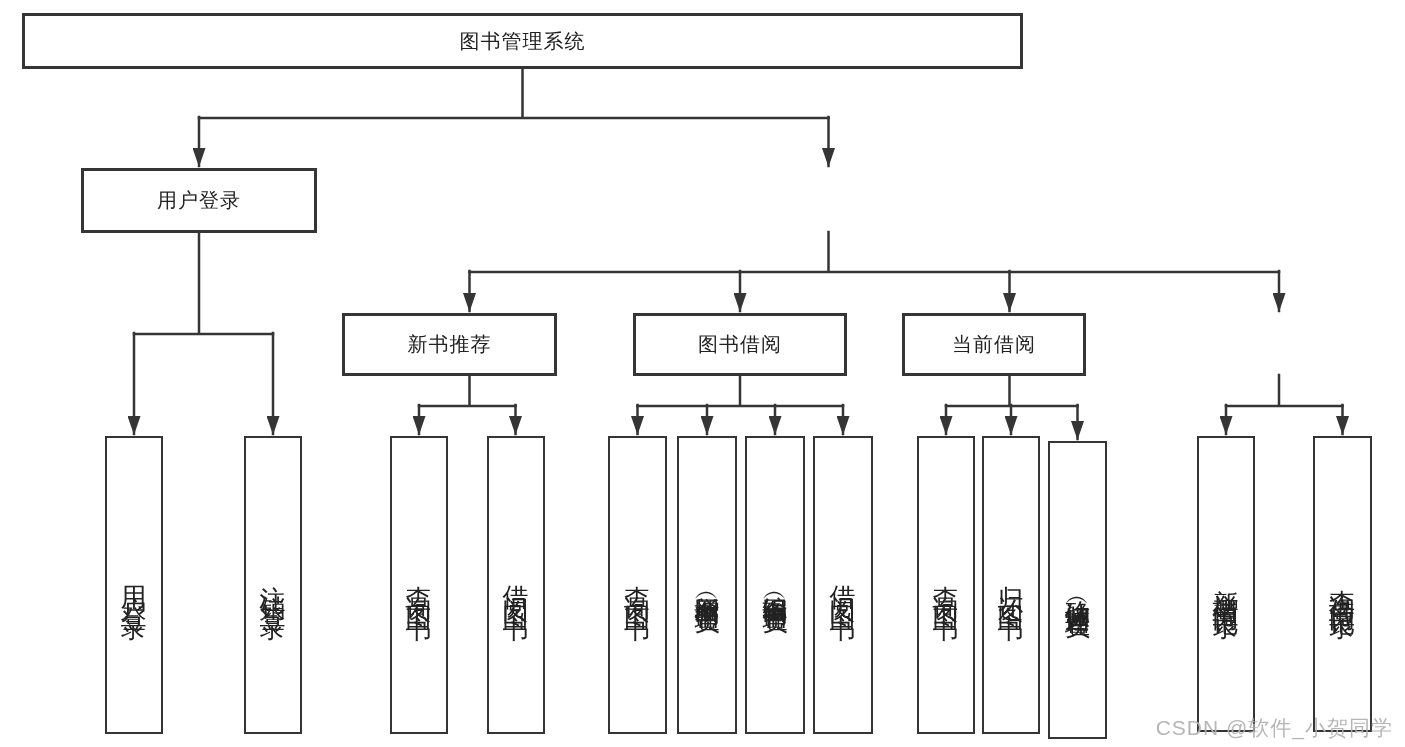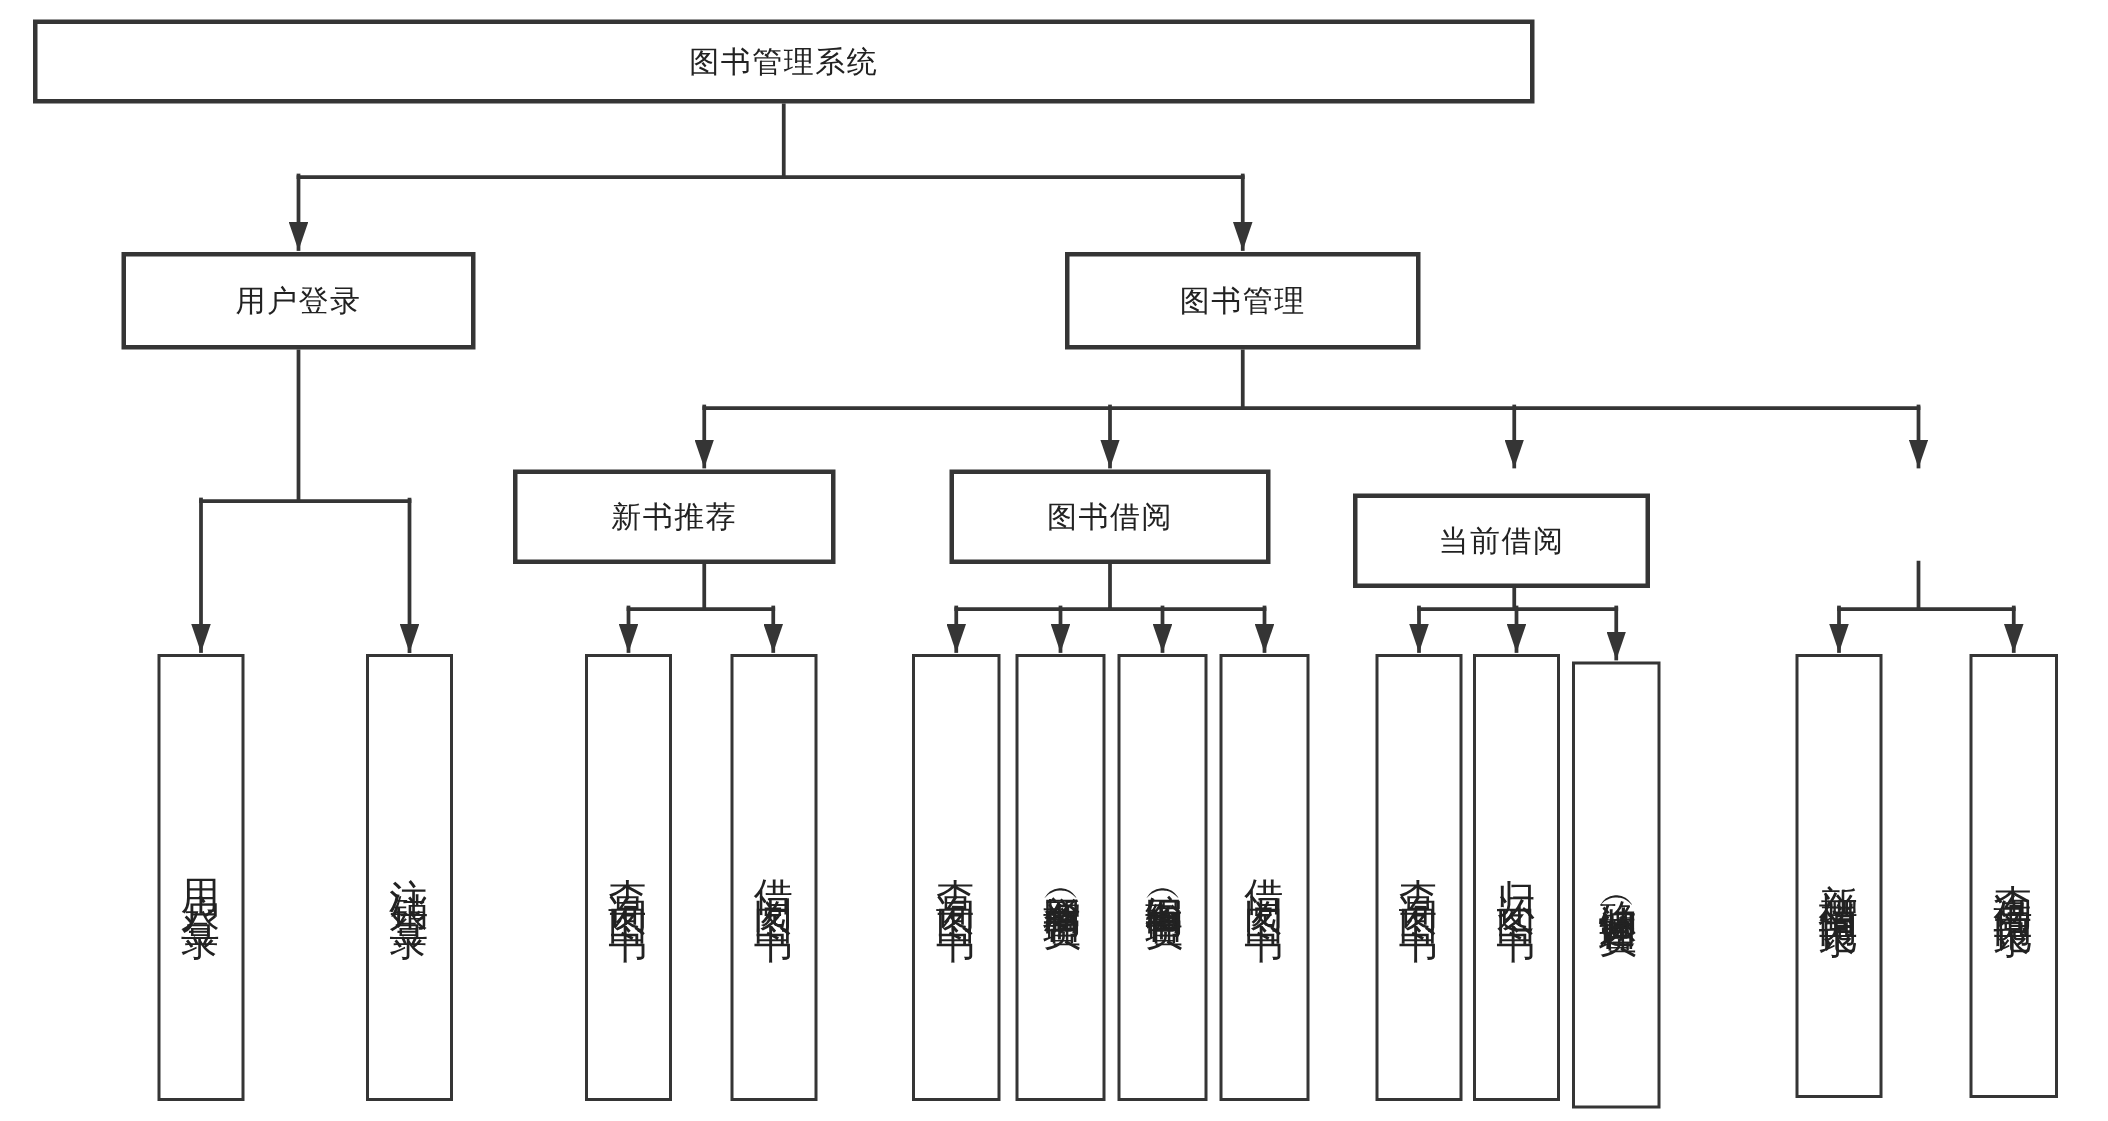--- a/index.html
+++ b/index.html
@@ -84,9 +84,6 @@
   <div class="node h-node" style="left:81px;top:168px;width:236px;height:65px;">
     <span>用户登录</span>
   </div>
-  <div class="node h-node" style="left:710px;top:168px;width:237px;height:65px;">
-    <span>图书管理</span>
-  </div>
 
   <div class="node h-node" style="left:342px;top:313px;width:215px;height:63px;">
     <span>新书推荐</span>

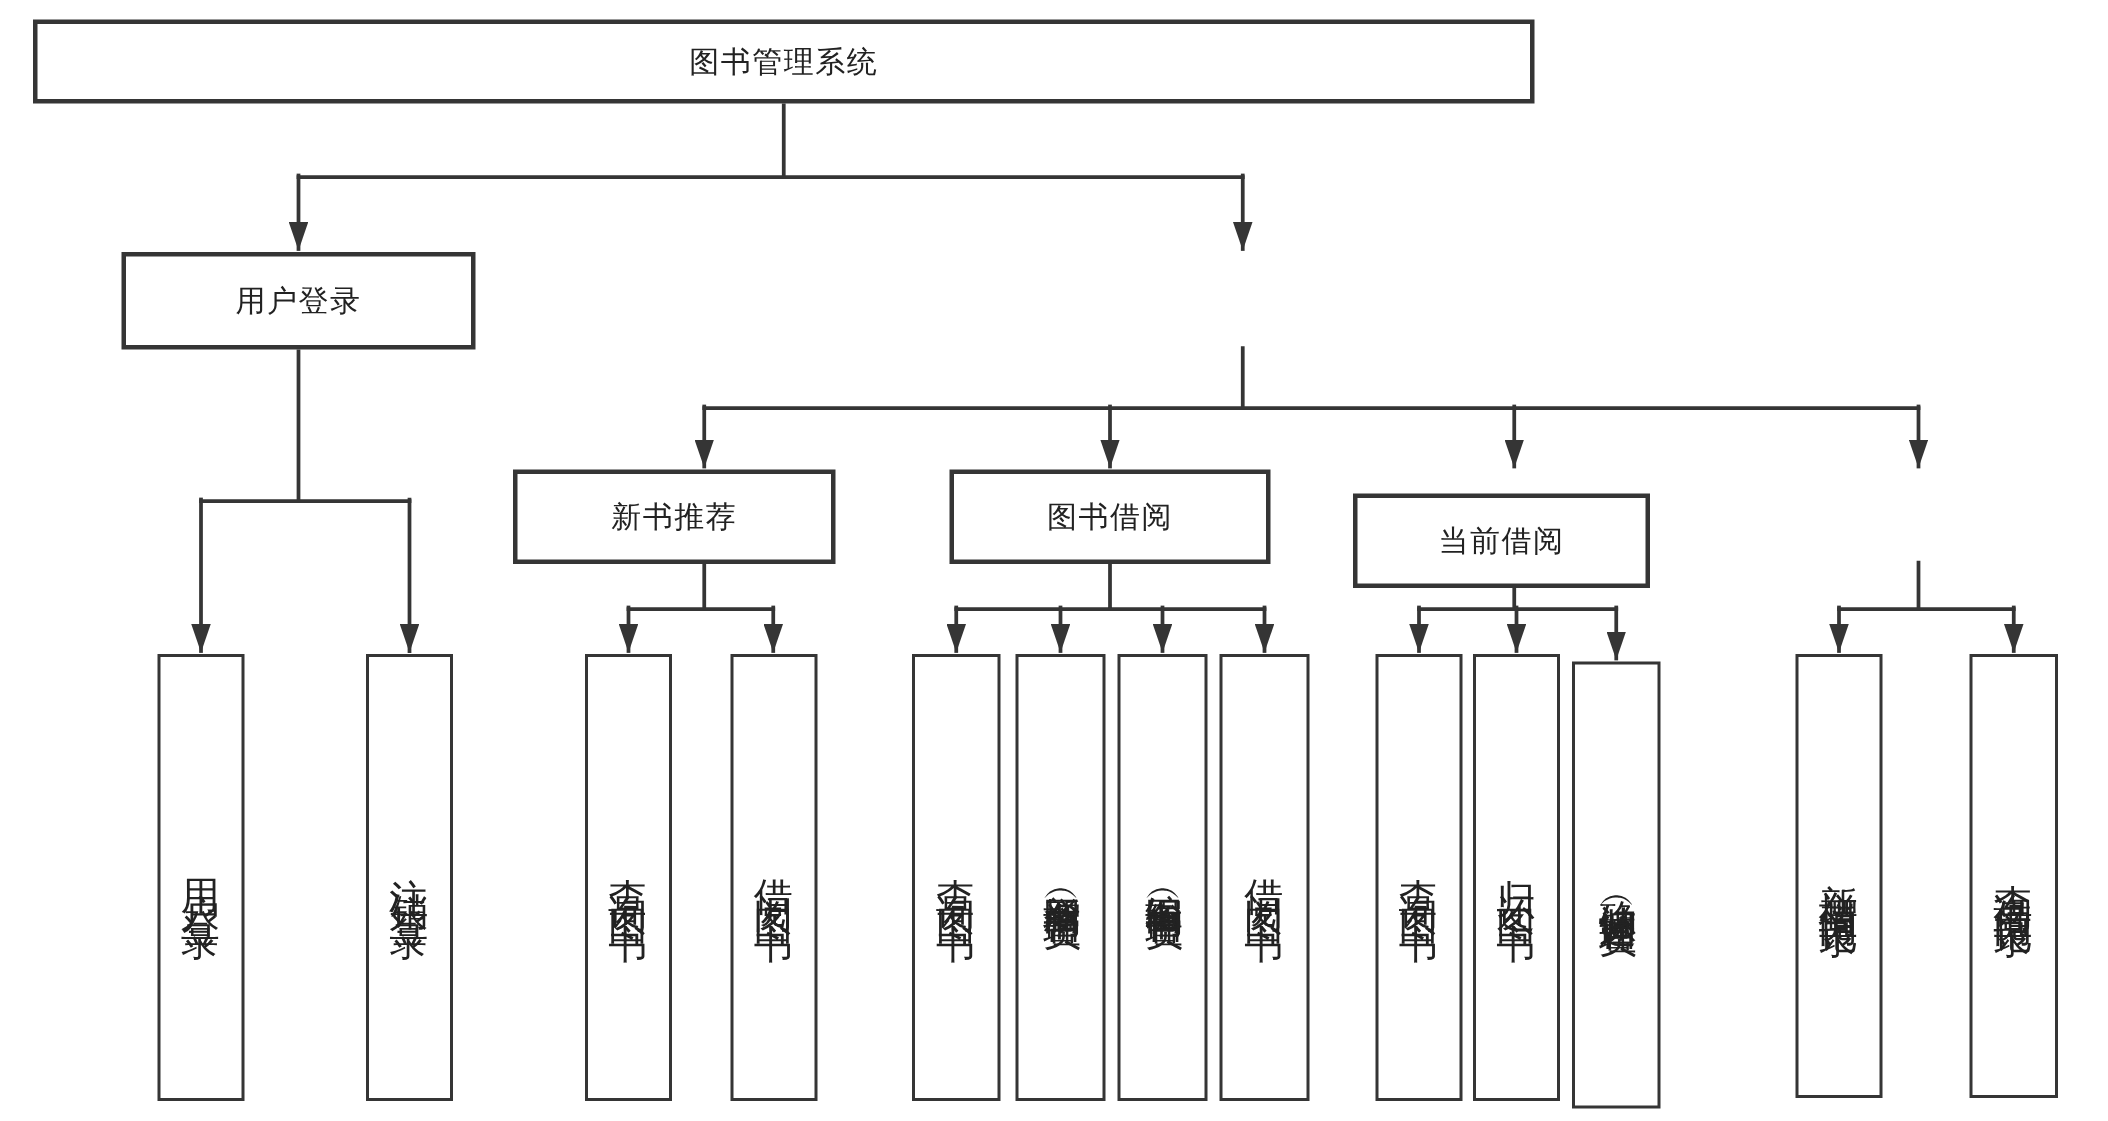--- a/index.html
+++ b/index.html
@@ -91,7 +91,7 @@
   <div class="node h-node" style="left:633px;top:313px;width:214px;height:63px;">
     <span>图书借阅</span>
   </div>
-  <div class="node h-node" style="left:902px;top:329px;width:198px;height:63px;">
+  <div class="node h-node" style="left:902px;top:313px;width:184px;height:63px;">
     <span>当前借阅</span>
   </div>
 

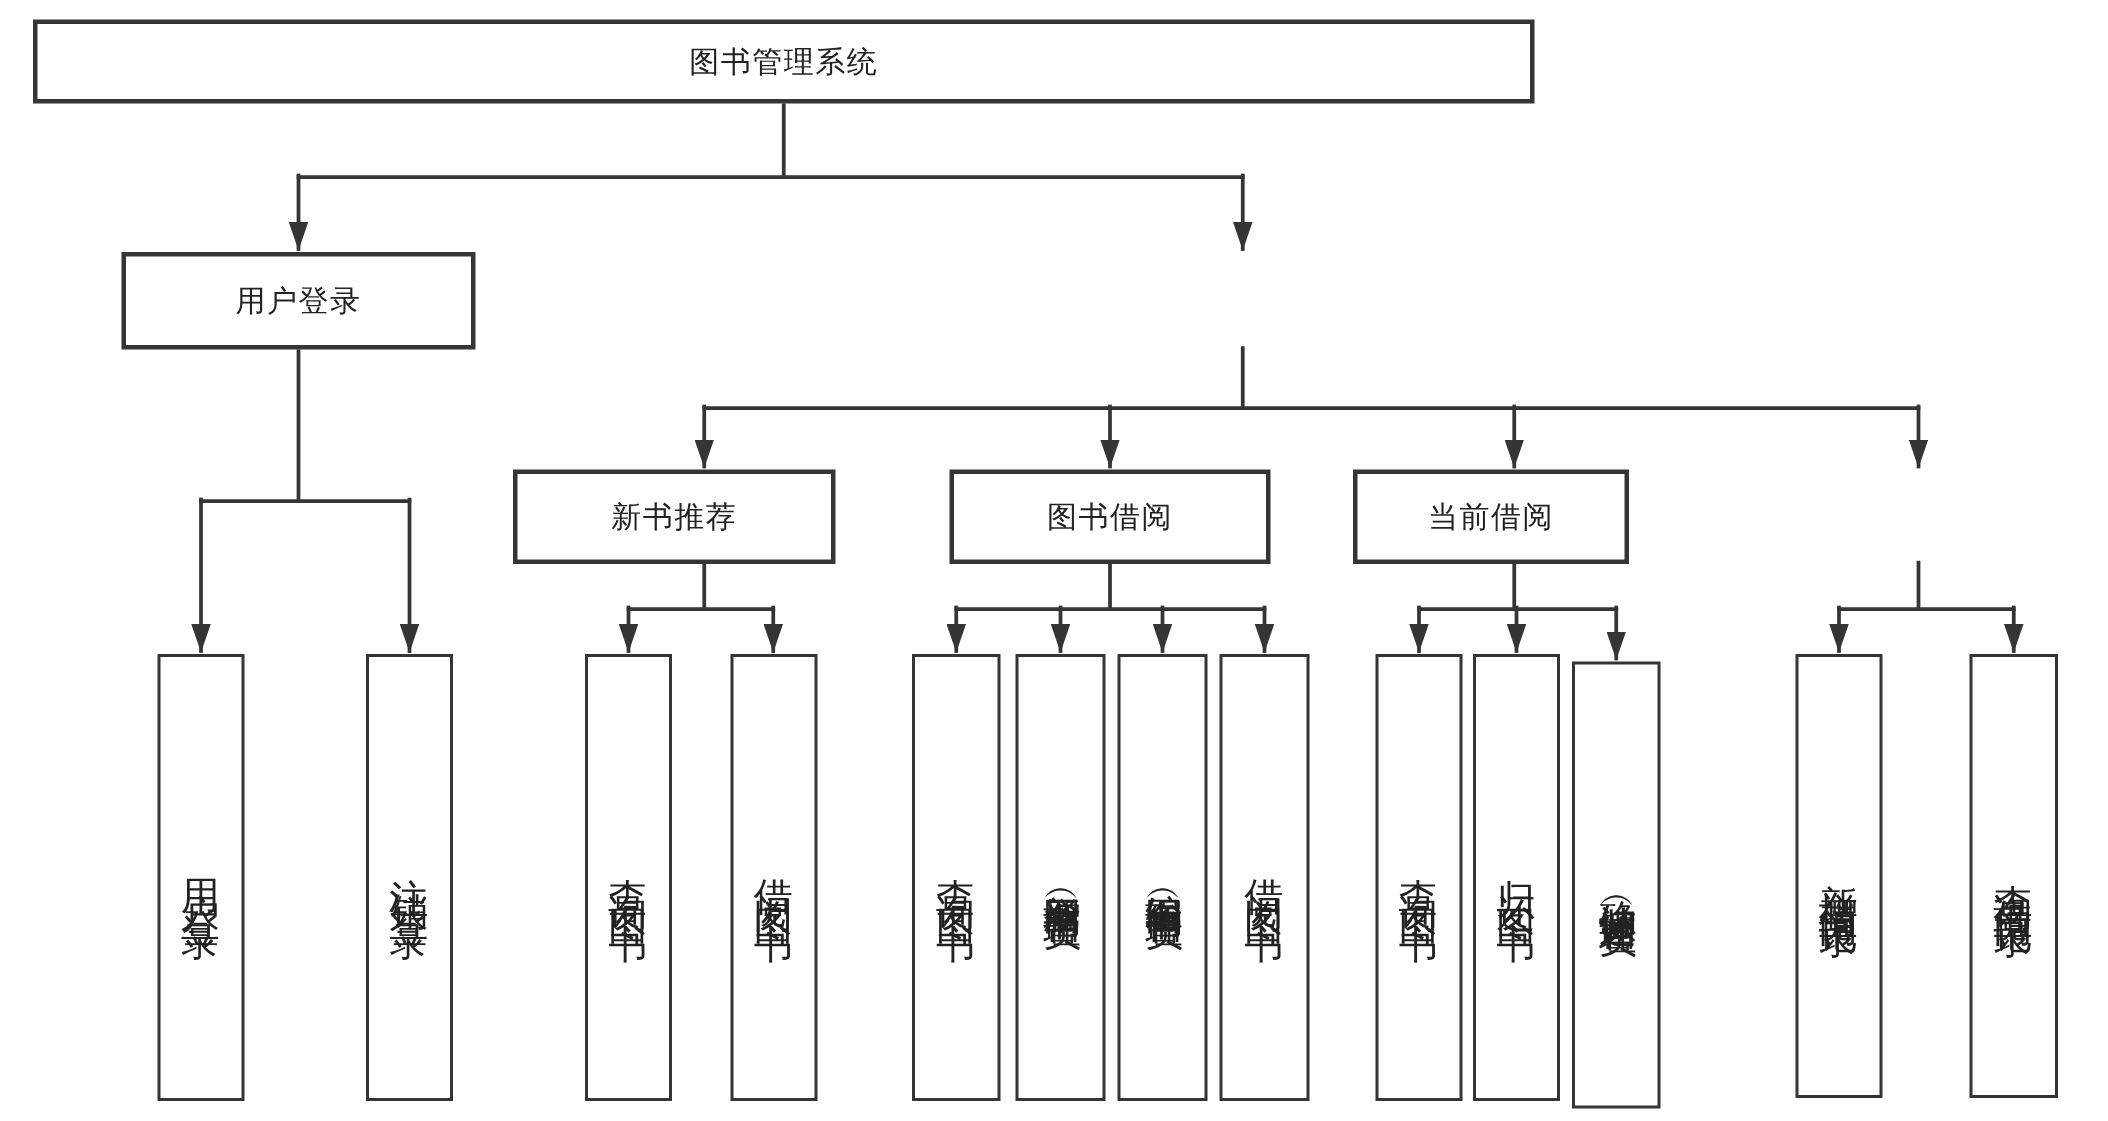--- a/index.html
+++ b/index.html
@@ -139,6 +139,7 @@
     <span class="v-label">查询借阅记录</span>
   </div>
 
+  <div id="watermark">CSDN @软件_小贺同学</div>
 
 </div>
 

